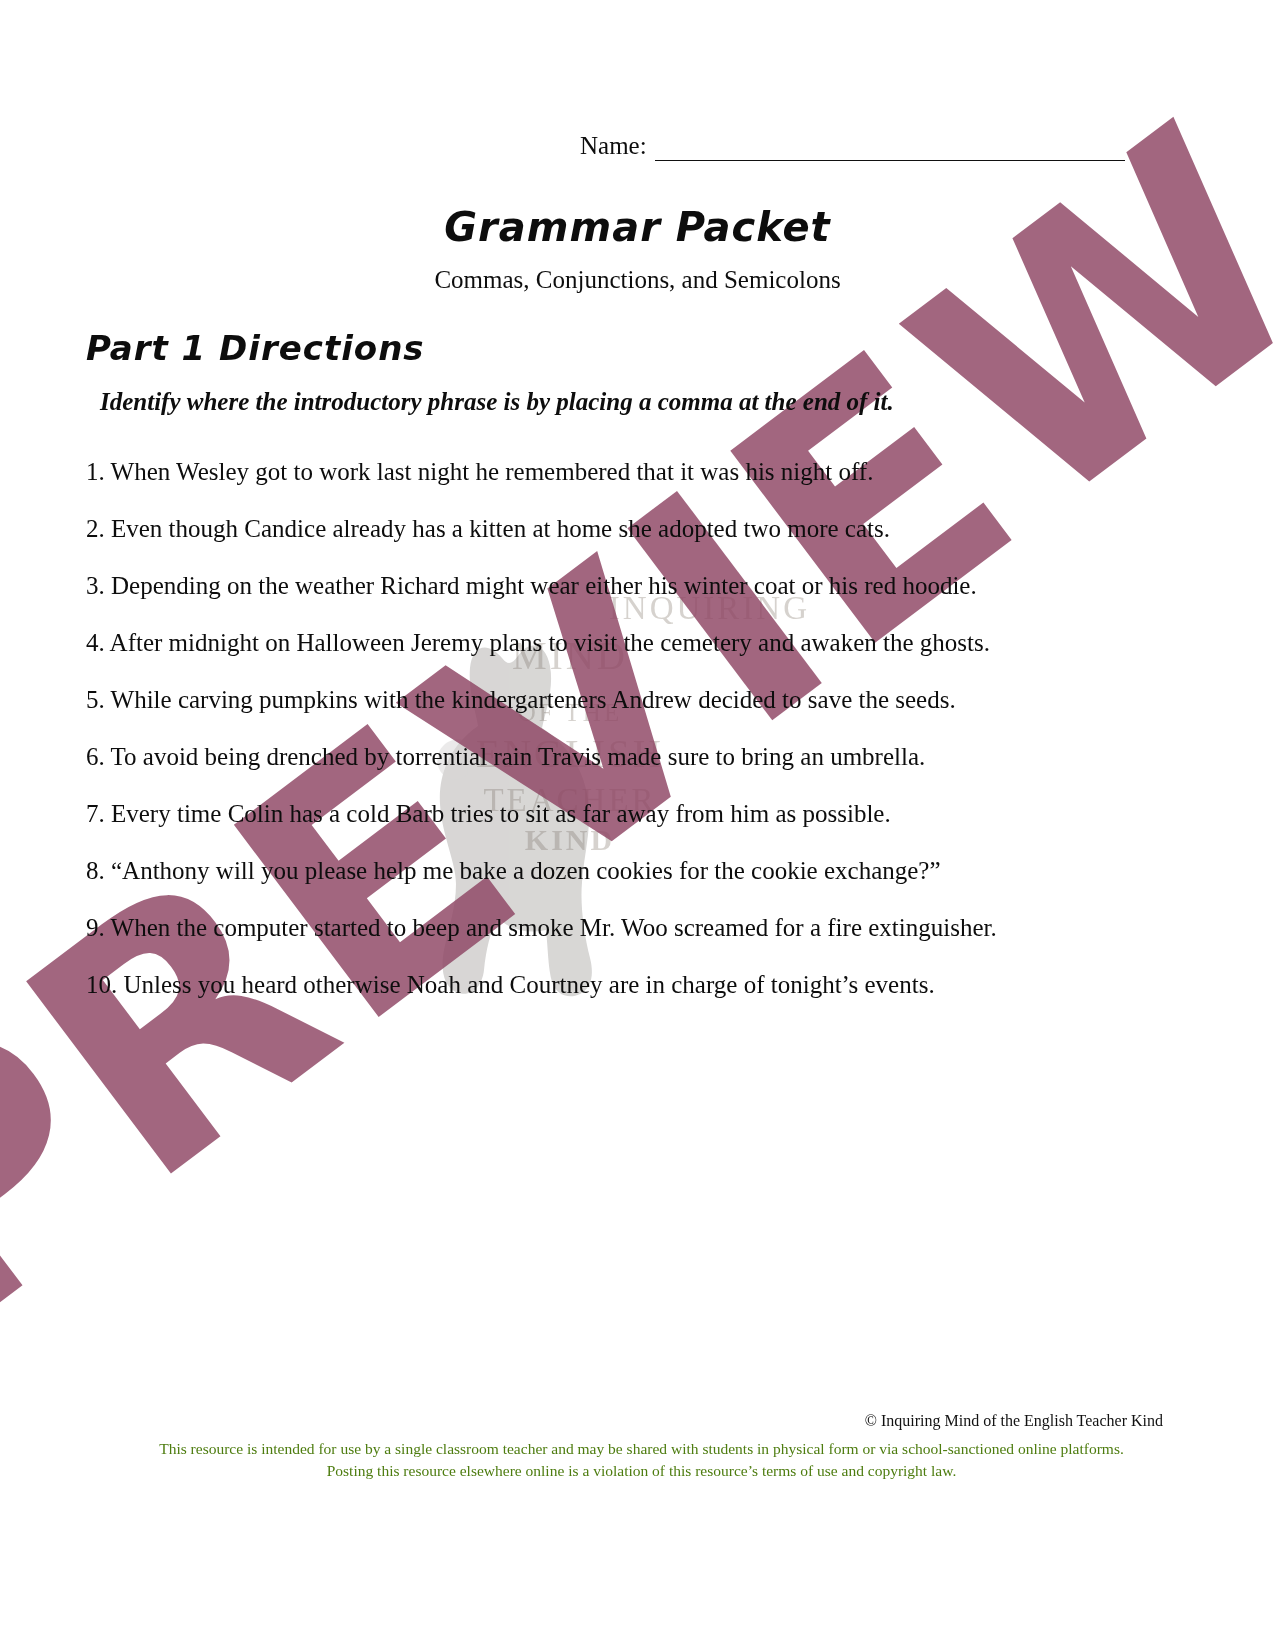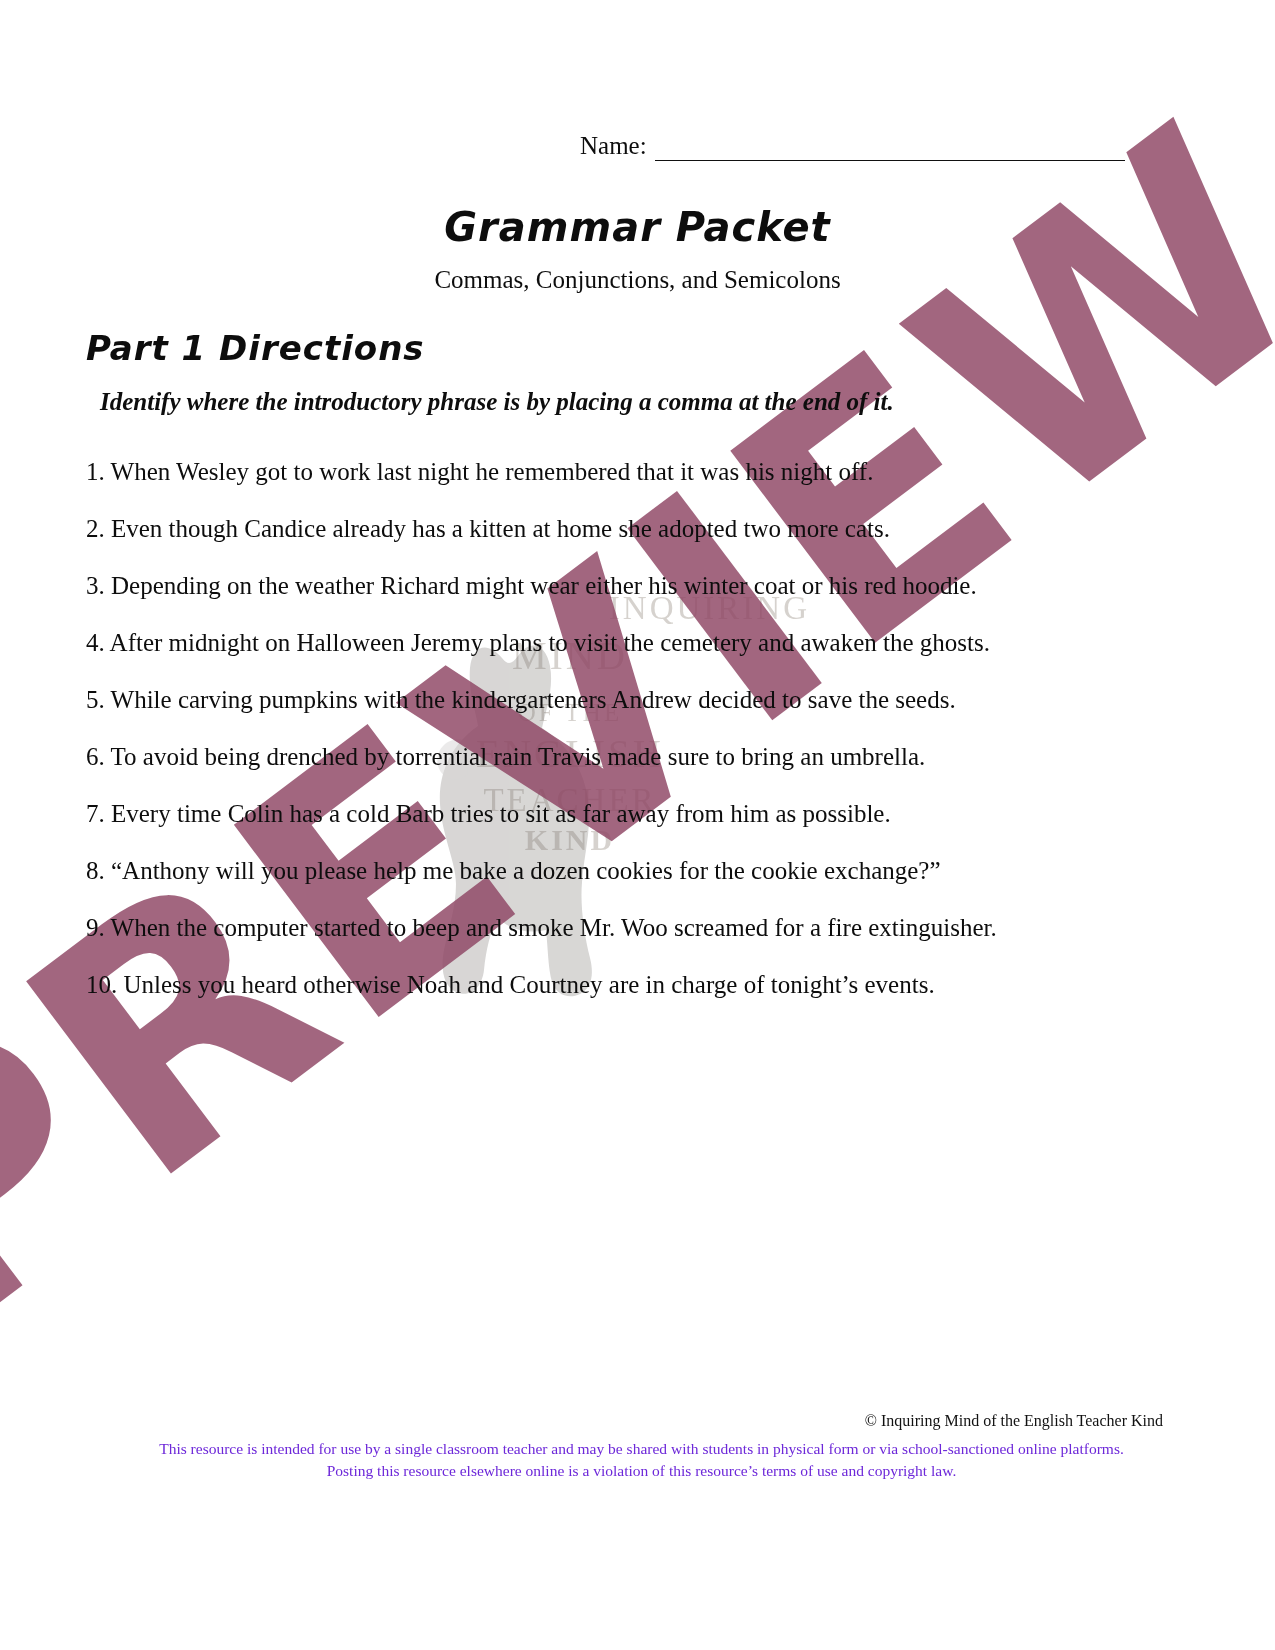--- a/index.html
+++ b/index.html
@@ -144,7 +144,7 @@
     padding-left: 120px;
     padding-right: 0;
     margin-top: 8px;
-    color: #6d28d9;
+    color: #4d7c0f;
     font-size: 15.5px;
     line-height: 1.45;
   }

